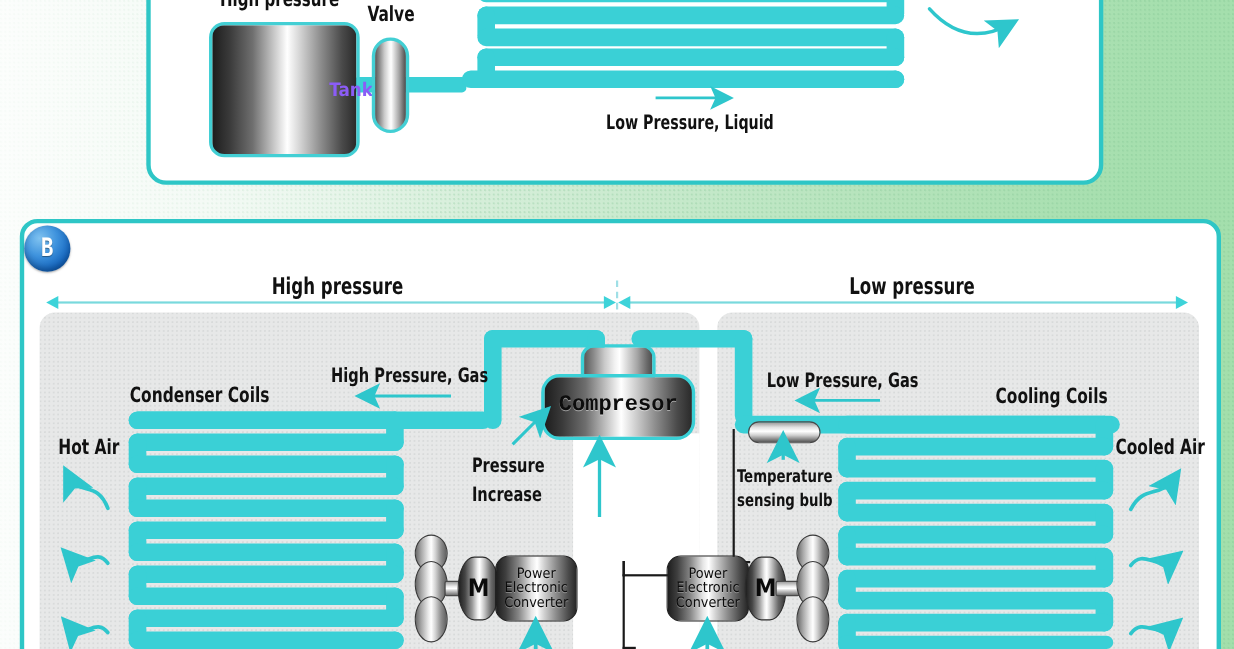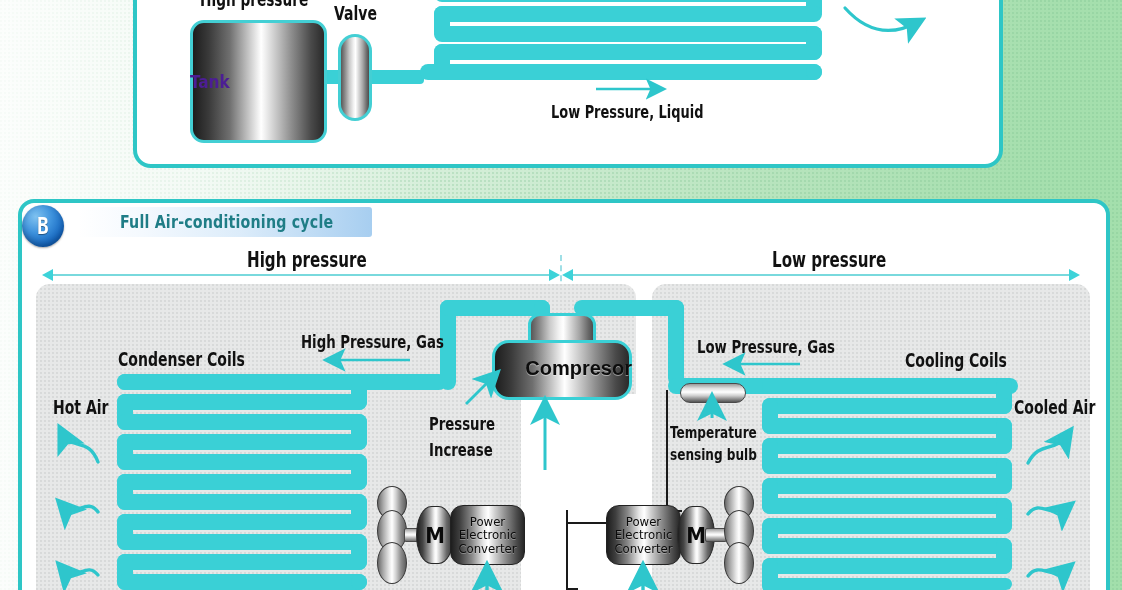--- a/index.html
+++ b/index.html
@@ -82,8 +82,8 @@
 
   .tank{left:190px;top:20px;width:137px;height:123px;border-radius:14px;
     border:3px solid #43cfd4;box-sizing:border-box;}
-  .tank-txt{position:absolute;left:190px;top:72px;width:137px;color:#4c1d95;font-size:17px;
-    font-weight:bold;text-align:left;font-family:"DejaVu Sans Condensed","Liberation Sans Narrow","Liberation Sans",sans-serif;}
+  .tank-txt{position:absolute;left:190px;top:72px;width:137px;color:#8b5cf6;font-size:17px;
+    font-weight:bold;text-align:right;font-family:"DejaVu Sans Condensed","Liberation Sans Narrow","Liberation Sans",sans-serif;padding-left:12px;}
   .valve{left:338px;top:34px;width:34px;height:87px;border-radius:17px;
     border:3px solid #43cfd4;box-sizing:border-box;}
 

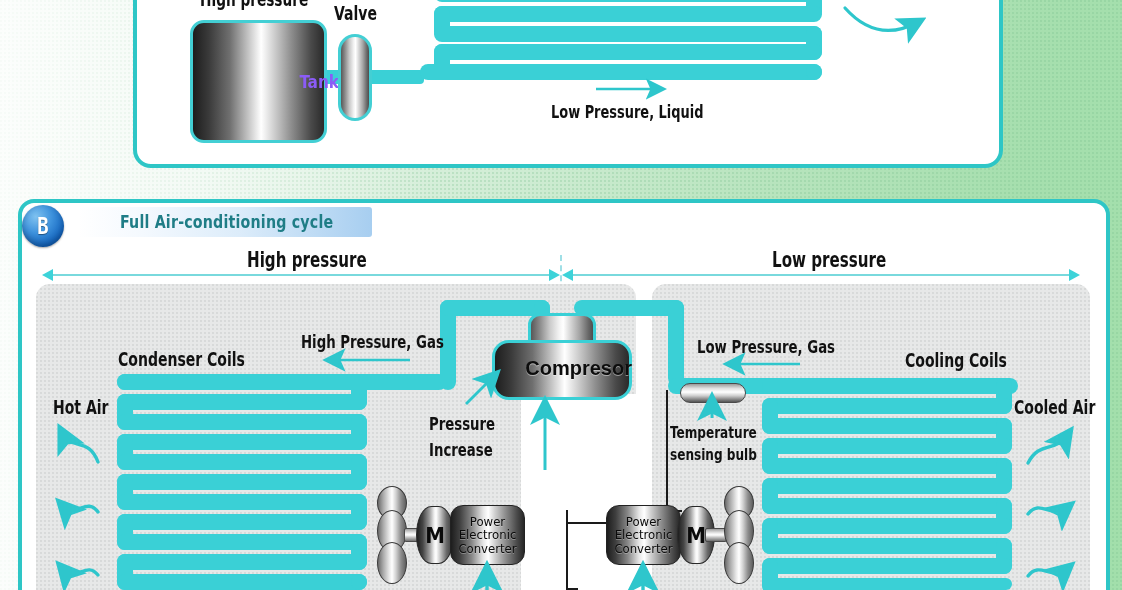--- a/index.html
+++ b/index.html
@@ -162,9 +162,6 @@
   <div class="badge">
     <span>B</span>
   </div>
-  <div class="sec-bar">
-    <span>Full Air-conditioning cycle</span>
-  </div>
 
   <div class="p-label hp-label">High pressure</div>
   <div class="p-label lp-label">Low pressure</div>

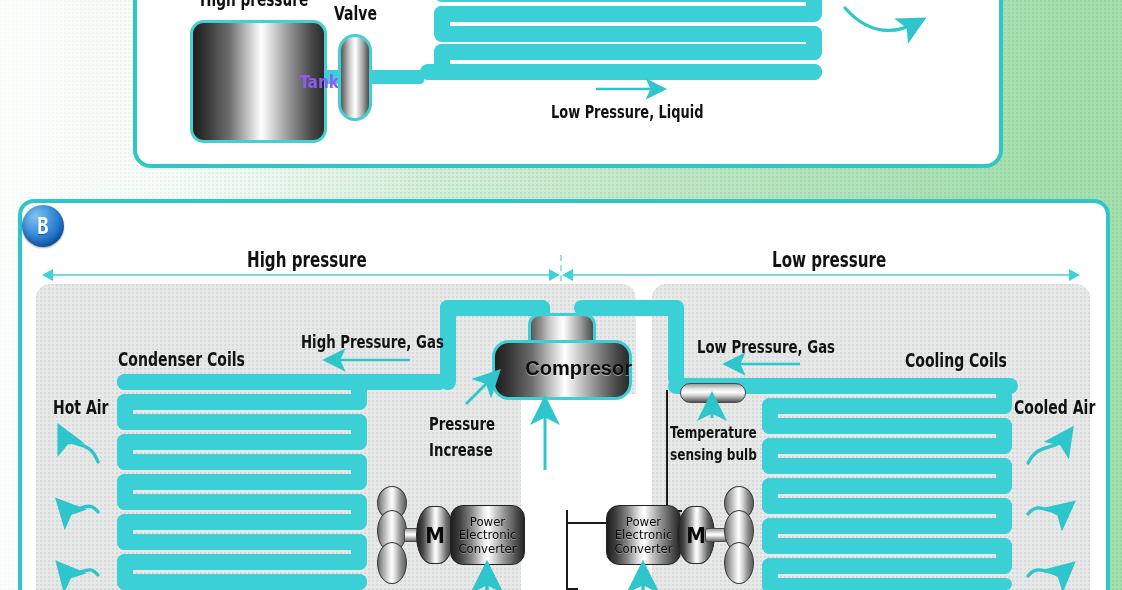--- a/index.html
+++ b/index.html
@@ -91,8 +91,8 @@
     border:3px solid #3ad0d6;box-sizing:border-box;}
   .comp-body{left:492px;top:340px;width:140px;height:60px;border-radius:17px;
     border:3px solid #3ad0d6;box-sizing:border-box;}
-  .comp-txt{position:absolute;left:492px;top:357px;width:140px;text-align:right;color:#0d0d0d;
-    font-size:20px;font-weight:bold;font-family:Liberation Sans, sans-serif;
+  .comp-txt{position:absolute;left:492px;top:357px;width:140px;text-align:center;color:#0d0d0d;
+    font-size:20px;font-weight:bold;font-family:Liberation Mono, monospace;
     text-shadow:0 1px 0 rgba(255,255,255,.45);}
 
   .bulb{position:absolute;left:680px;top:383px;width:66px;height:20px;border-radius:10px;

